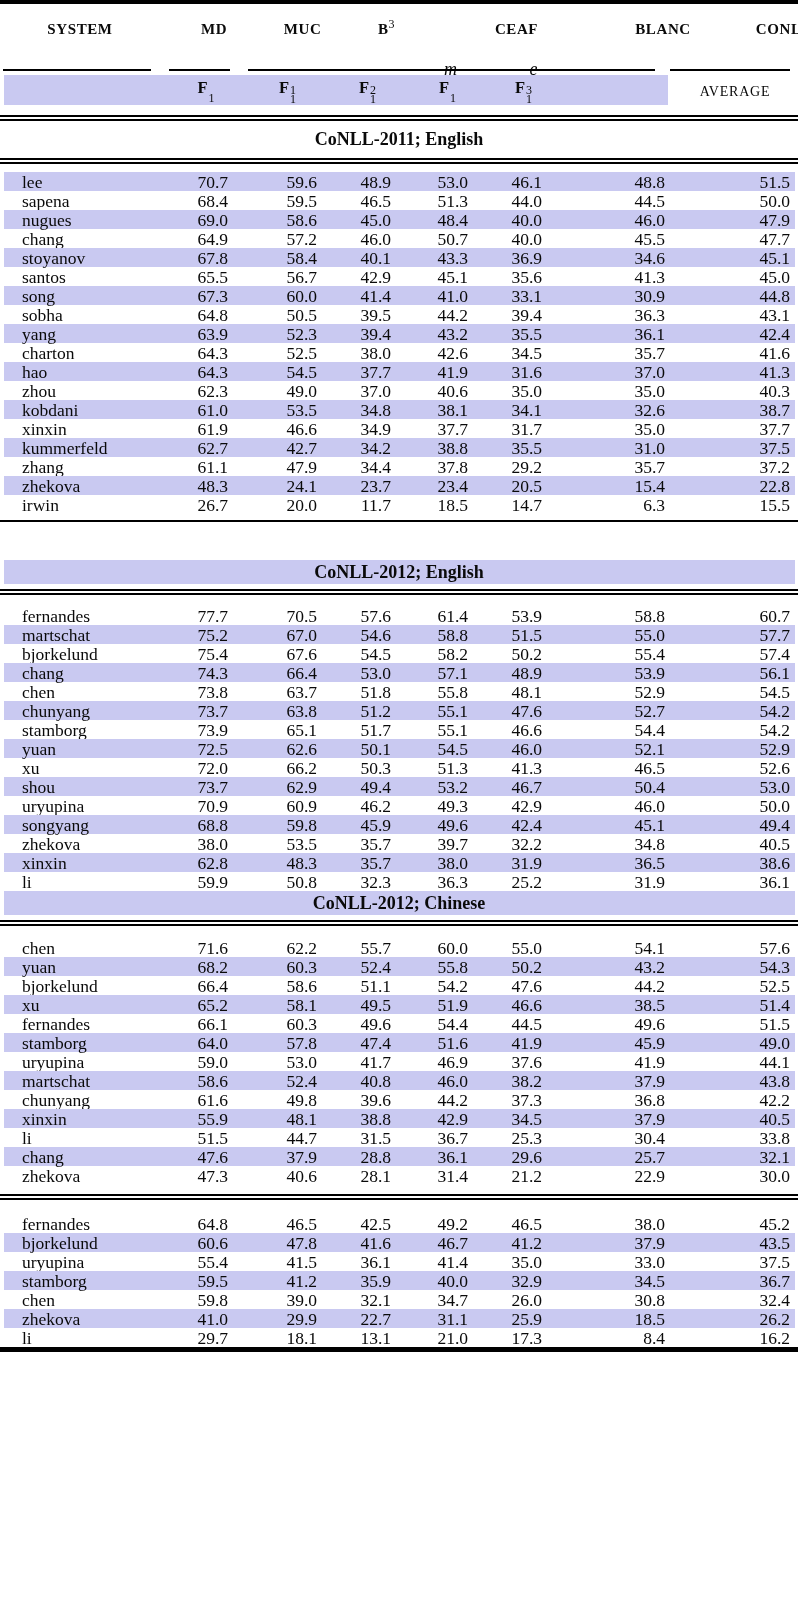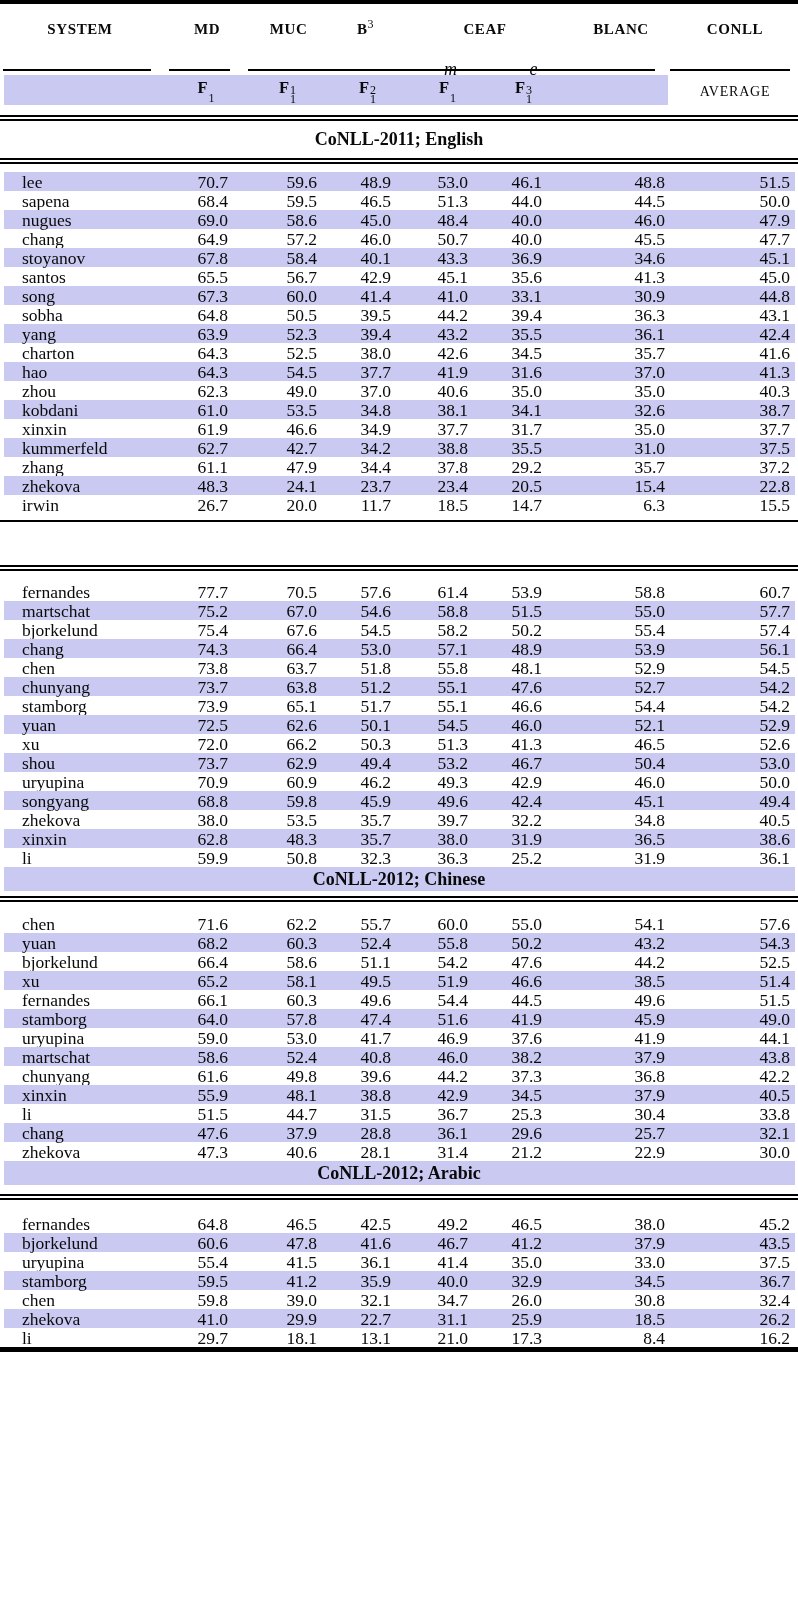--- a/index.html
+++ b/index.html
@@ -22,7 +22,7 @@
   .grid{display:grid;grid-template-columns:160px 80px 85px 75px 75px 75px 122px 126px;}
 
   
-  .hline1{height:34px;align-items:end;padding-bottom:1px;}
+  .hline1{height:34px;align-items:end;padding-bottom:1px;gap:7px;}
   .hline1 .hcell{text-align:center;font-weight:bold;font-size:15px;letter-spacing:.6px;}
   .h-md{transform:translateX(7px);}
   .h-muc{transform:translateX(6px);}

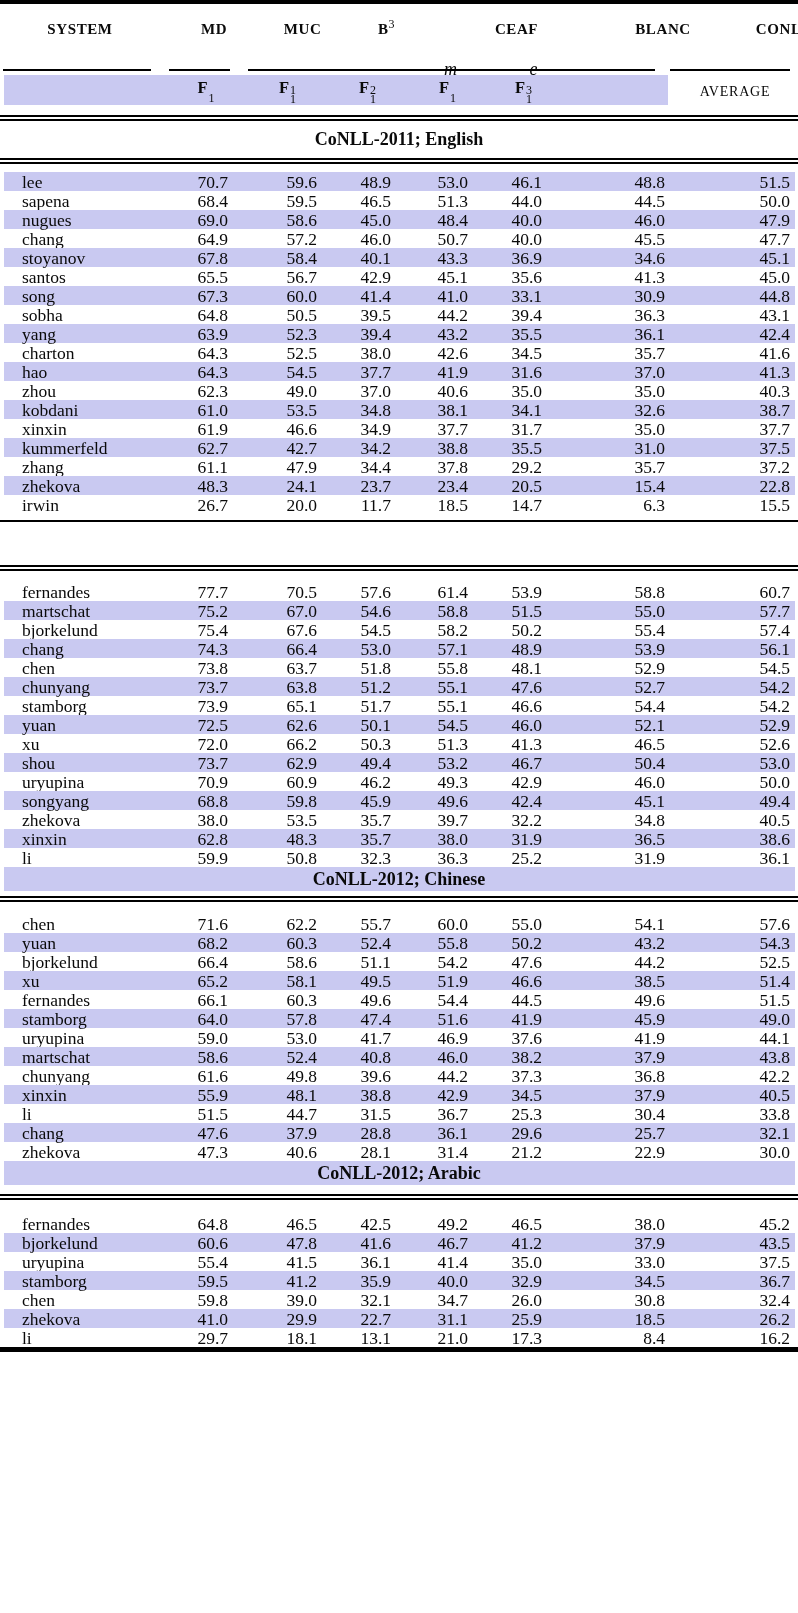--- a/index.html
+++ b/index.html
@@ -317,6 +317,7 @@
   <div class="rule-thin"></div>
   <div class="g38"></div>
 
+  <div class="sec-title banded">CoNLL-2012; English</div>
   <div class="g5"></div>
   <div class="rule-double"></div>
   <div class="g11"></div>

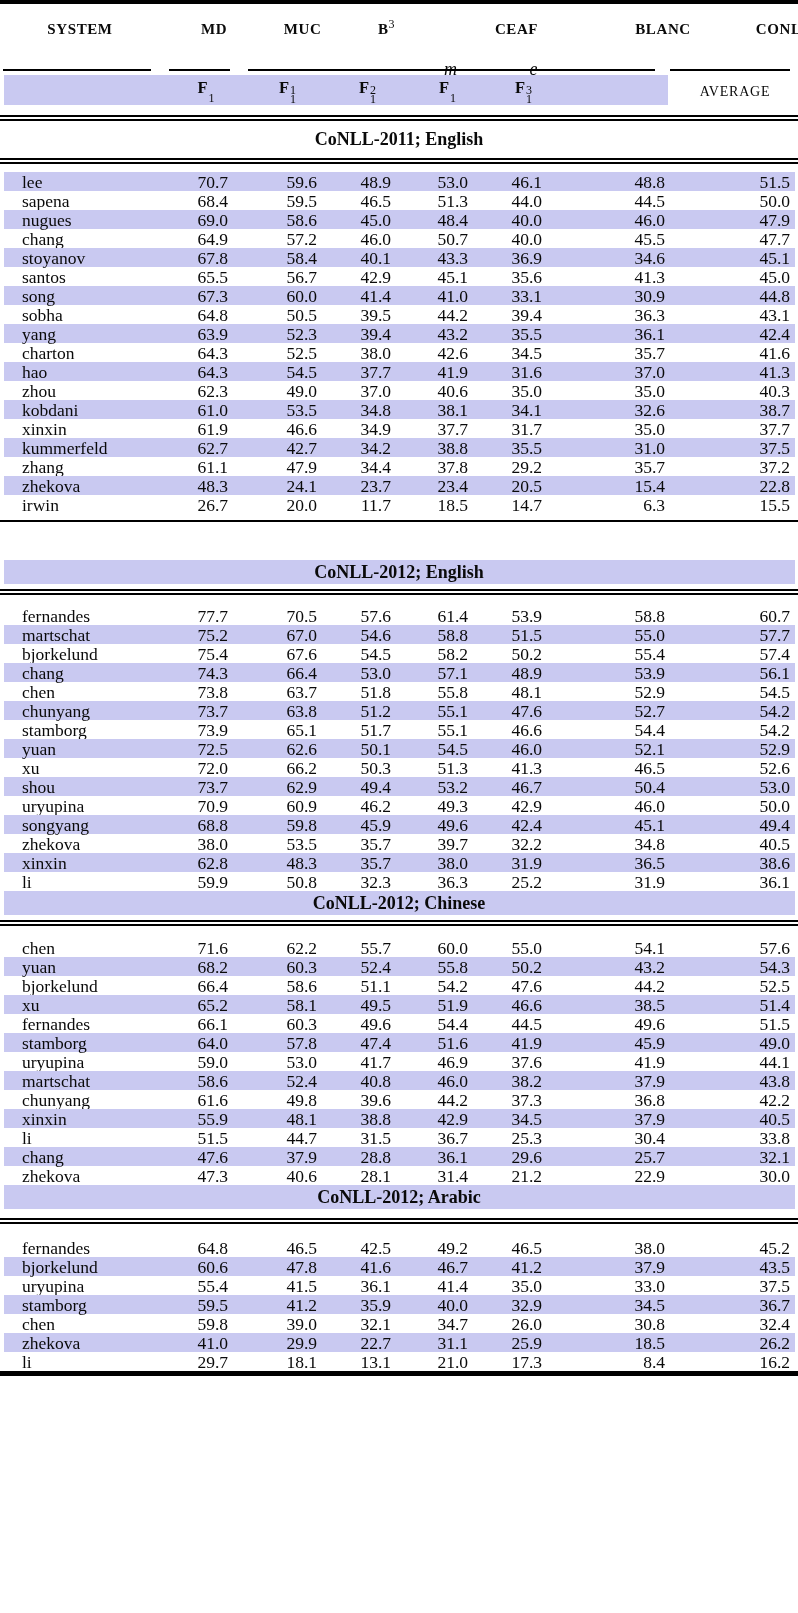--- a/index.html
+++ b/index.html
@@ -611,7 +611,6 @@
       </div>
     </div>
 
-  <div class="sec-title banded">CoNLL-2012; Arabic</div>
   <div class="g9"></div>
   <div class="rule-double"></div>
   <div class="g14"></div>

